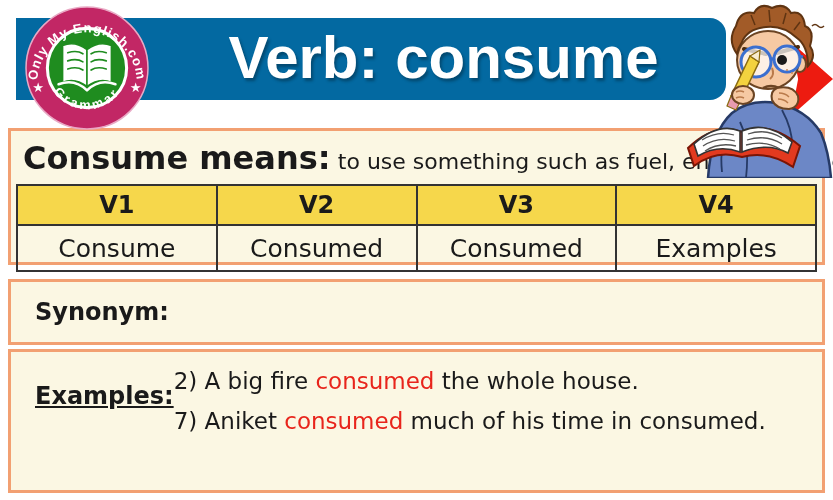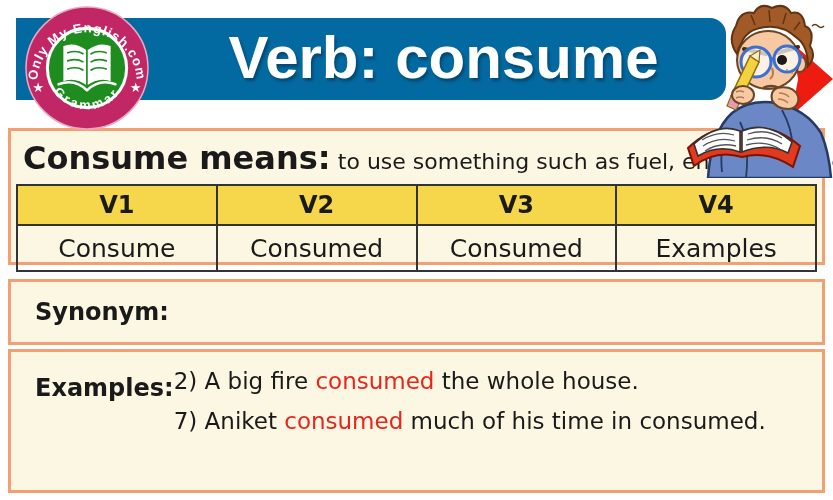--- a/index.html
+++ b/index.html
@@ -62,7 +62,7 @@
     flex:0 0 160px; padding-left:24px; box-sizing:border-box;
     font-weight:bold; font-size:24px; white-space:nowrap;
   }
-  .box-examples .row-label { padding-top:22px; }
+  .box-examples .row-label { padding-top:30px;text-decoration:underline; }
   .row-content { font-size:24px; }
   .example-lines { padding-top:9px; }
   .example-line { font-size:23px; line-height:40px; white-space:nowrap; }

